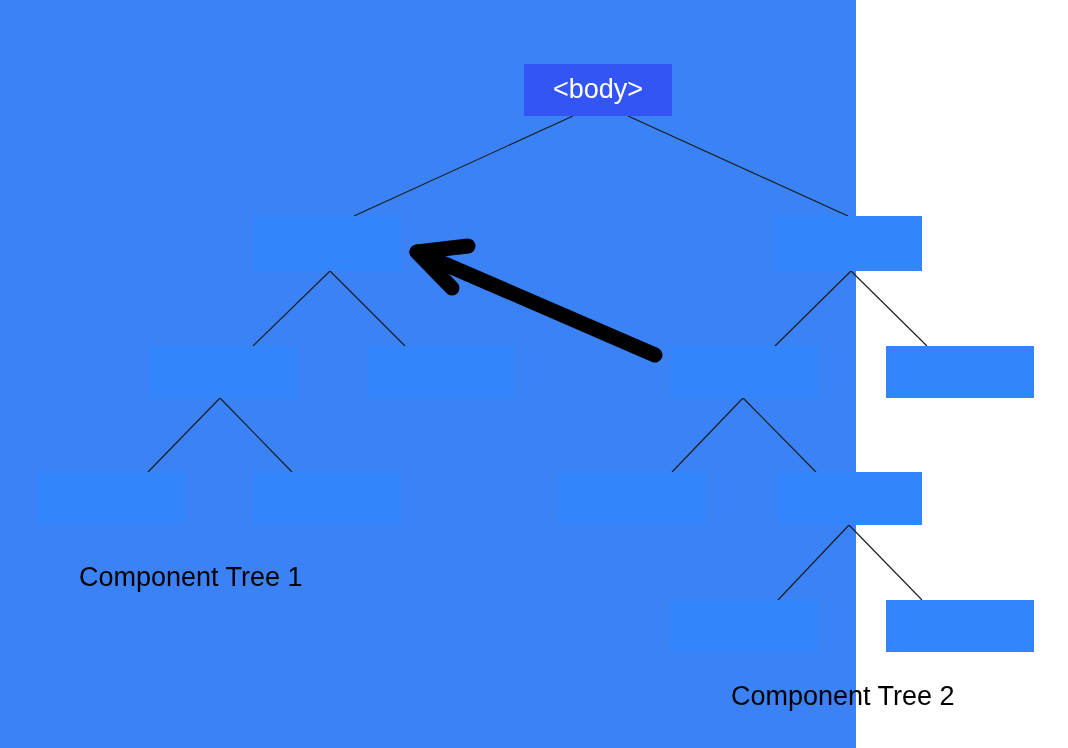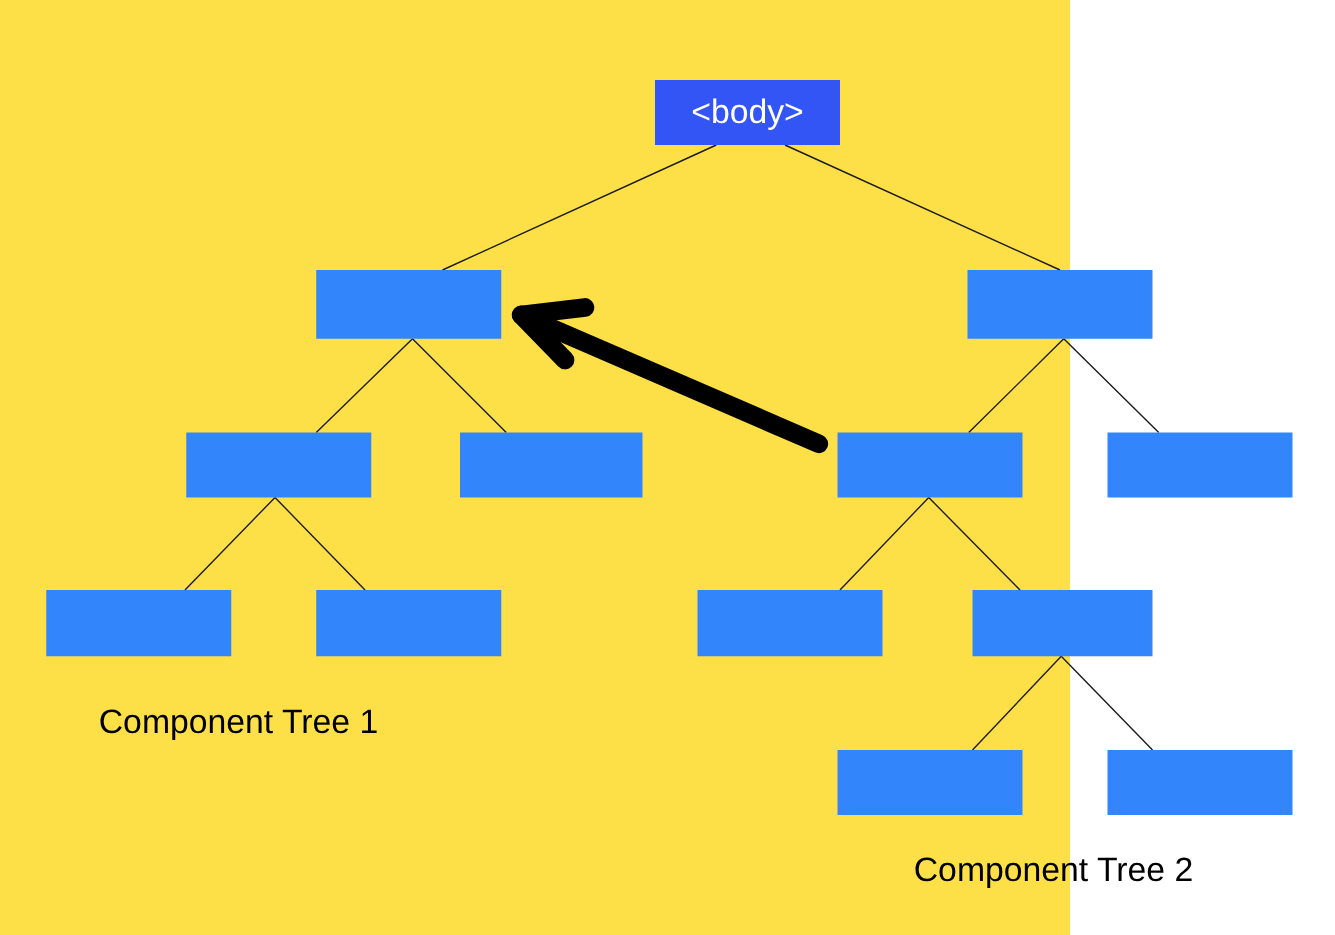--- a/index.html
+++ b/index.html
@@ -17,7 +17,7 @@
     position: relative;
     width: 856px;
     height: 748px;
-    background: #fde047;
+    background: #3b82f6;
   }
   svg#tree-svg {
     position: absolute;

